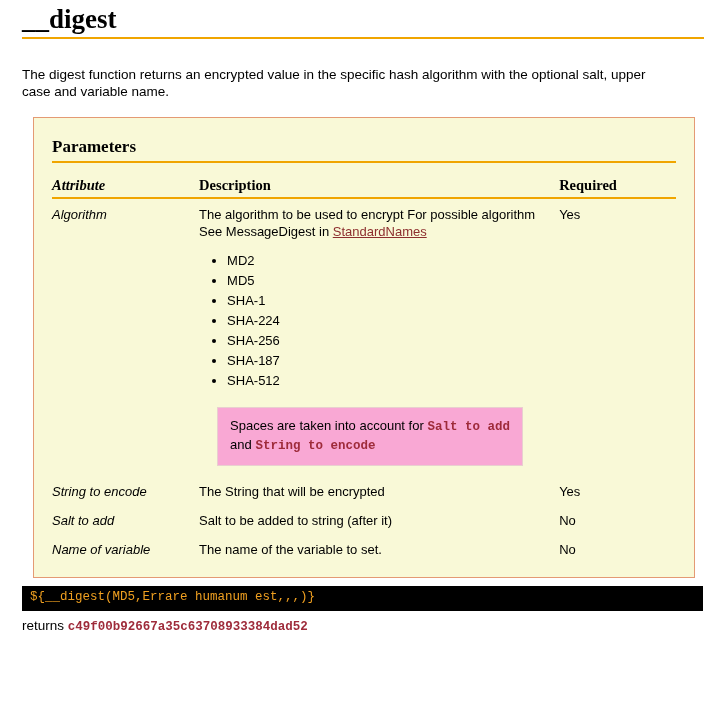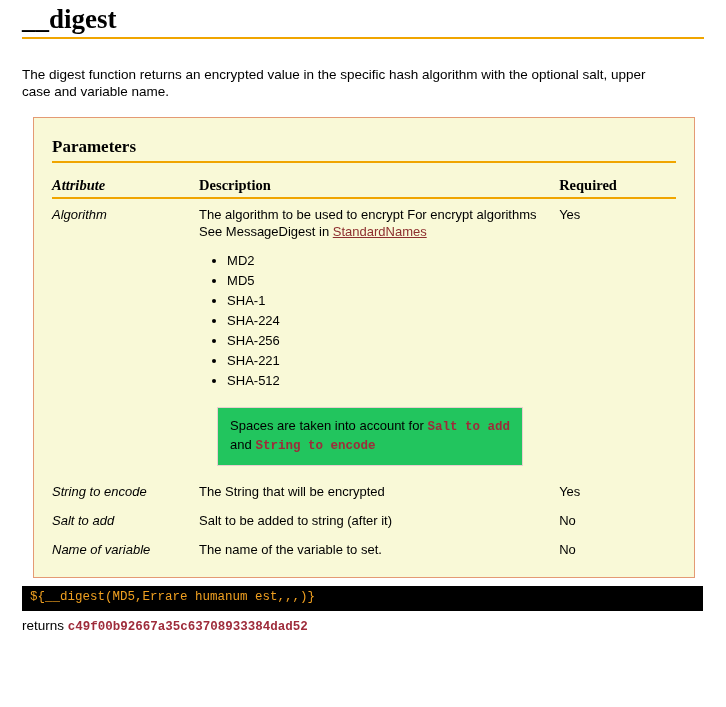--- a/index.html
+++ b/index.html
@@ -211,7 +211,7 @@
         <tr>
           <td class="col-attr">Algorithm</td>
           <td class="col-desc">
-            <span>The algorithm to be used to encrypt For encrypt algorithms</span><br>
+            <span>The algorithm to be used to encrypt For possible algorithm</span><br>
             <span>See MessageDigest in </span><a class="doc-link" href="#">StandardNames</a>
 
             <ul class="algo-list">

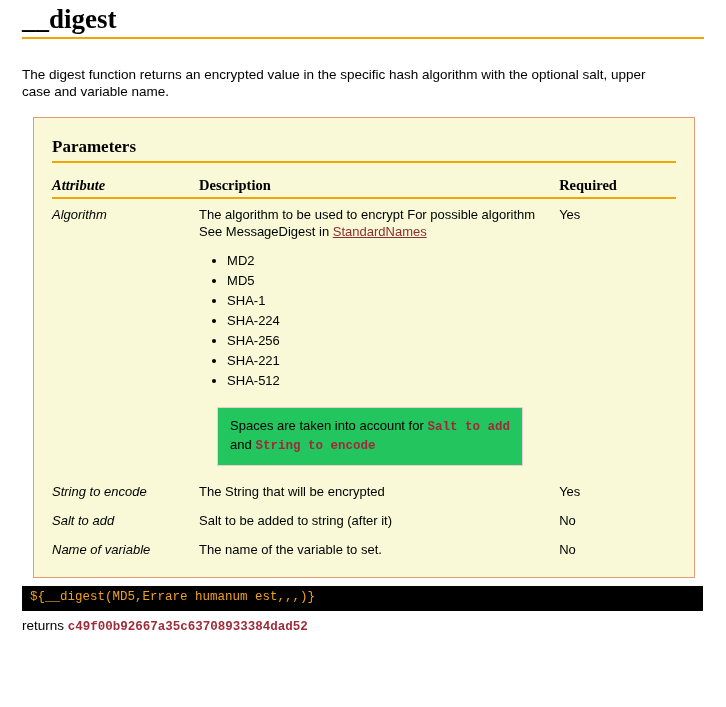--- a/index.html
+++ b/index.html
@@ -220,7 +220,7 @@
               <li>SHA-1</li>
               <li>SHA-224</li>
               <li>SHA-256</li>
-              <li>SHA-221</li>
+              <li>SHA-187</li>
               <li>SHA-512</li>
             </ul>
 

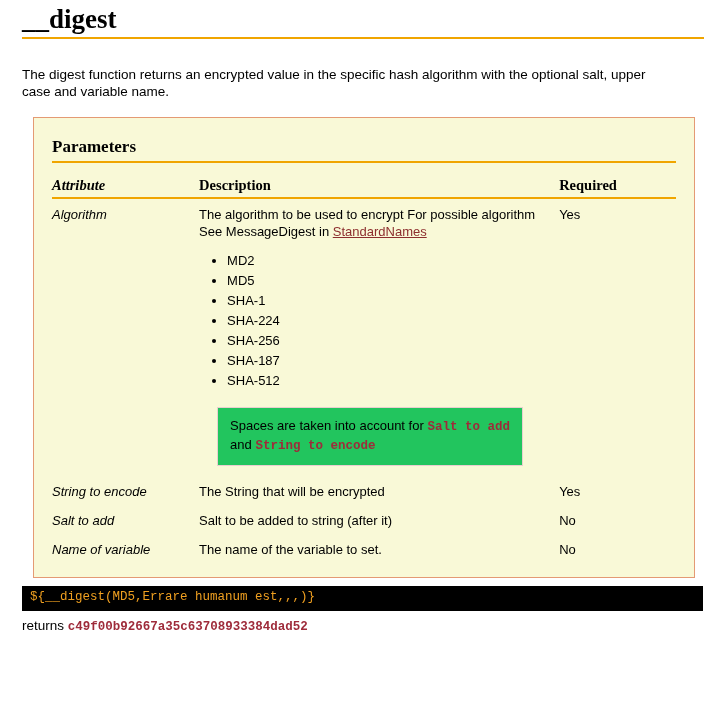--- a/index.html
+++ b/index.html
@@ -135,7 +135,7 @@
   .note-box {
     margin: 16px 0 6px 18px;
     width: 306px;
-    background: #22c55e;
+    background: #f9a8d4;
     border: 1px solid #e9cfcf;
     padding: 9px 12px 10px 12px;
     font-size: 13px;

